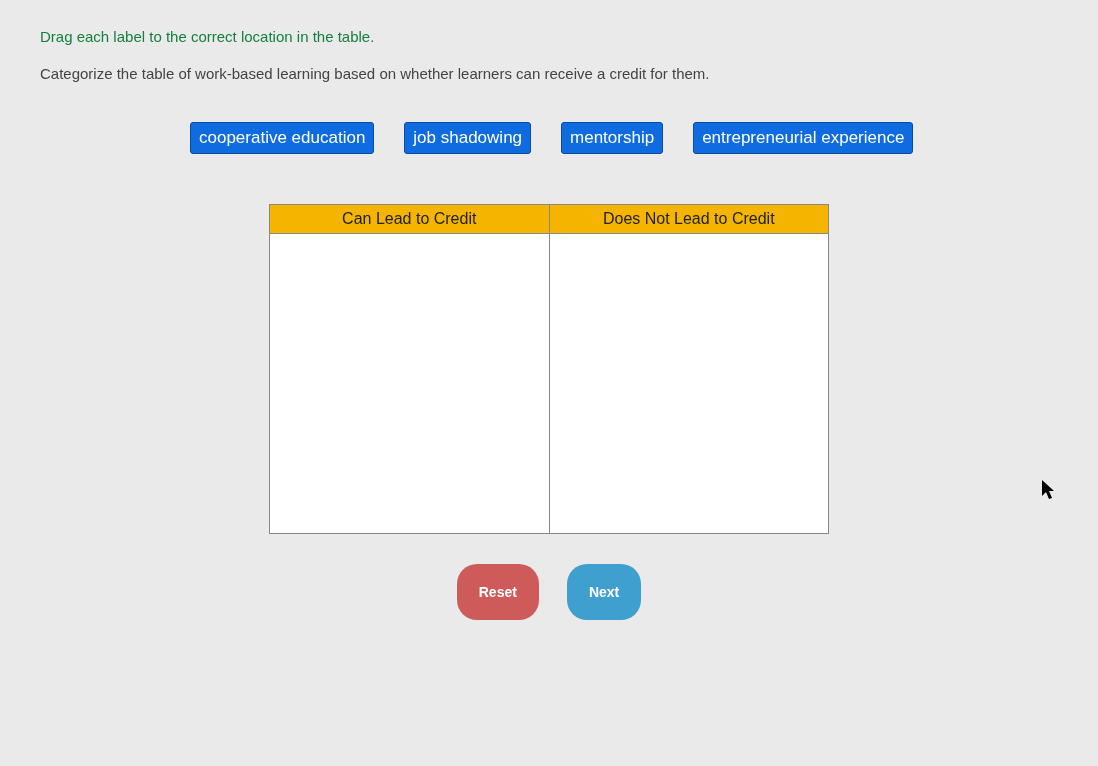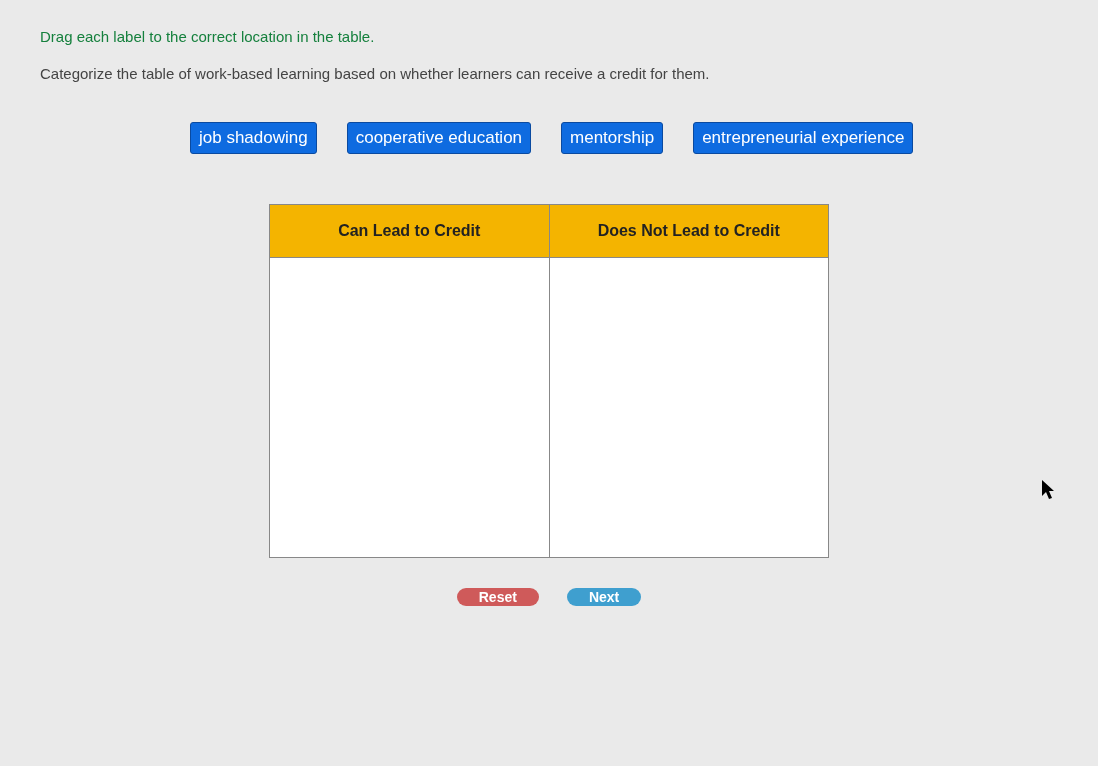--- a/index.html
+++ b/index.html
@@ -107,8 +107,8 @@
 <p class="instruction-secondary">Categorize the table of work-based learning based on whether learners can receive a credit for them.</p>
 
 <div class="labels-area">
+  <div class="drag-label">cooperative education</div>
   <div class="drag-label">job shadowing</div>
-  <div class="drag-label">cooperative education</div>
   <div class="drag-label">mentorship</div>
   <div class="drag-label">entrepreneurial experience</div>
 </div>

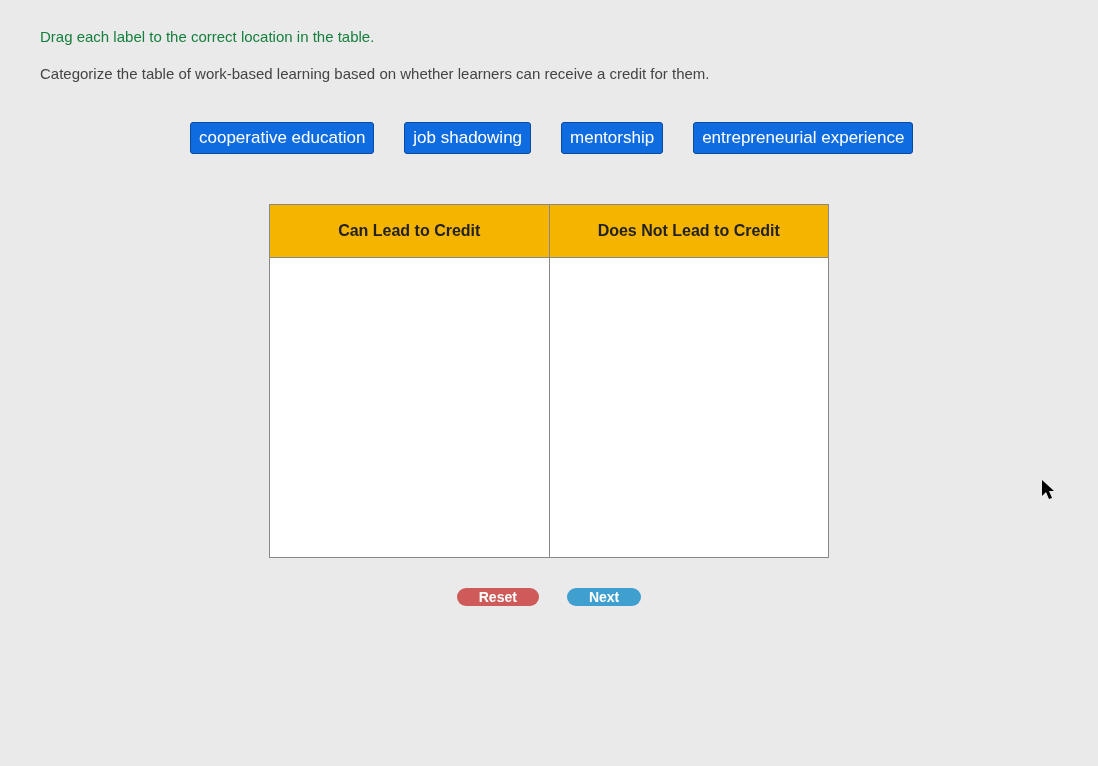--- a/index.html
+++ b/index.html
@@ -57,10 +57,10 @@
     table.categorize th {
       background: #f4b400;
       color: #222;
-      font-weight: bold;
+      font-weight: normal;
       font-size: 16px;
       border: 1px solid #888;
-      padding: 17px 4px;
+      padding: 5px 4px;
       text-align: center;
       width: 50%;
     }

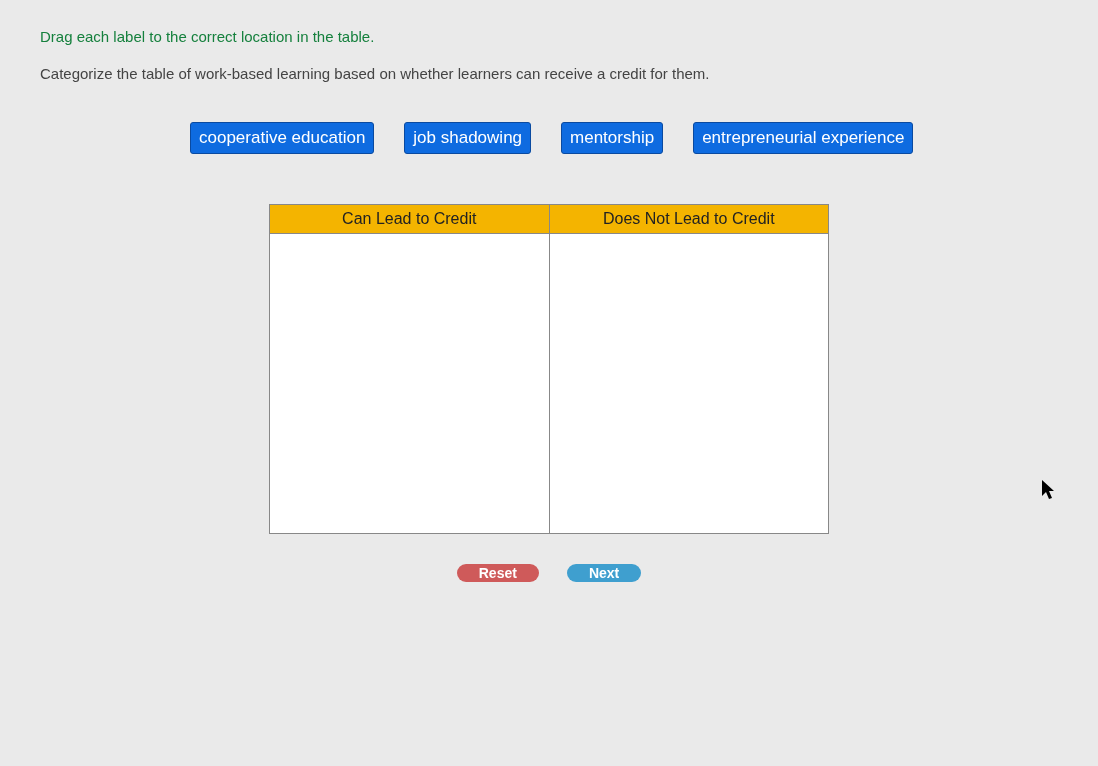--- a/index.html
+++ b/index.html
@@ -82,7 +82,7 @@
       color: #fff;
       font-size: 14px;
       font-weight: bold;
-      padding: 1px 22px;
+      padding: 20px 22px;
       border-radius: 20px;
       cursor: pointer;
     }

